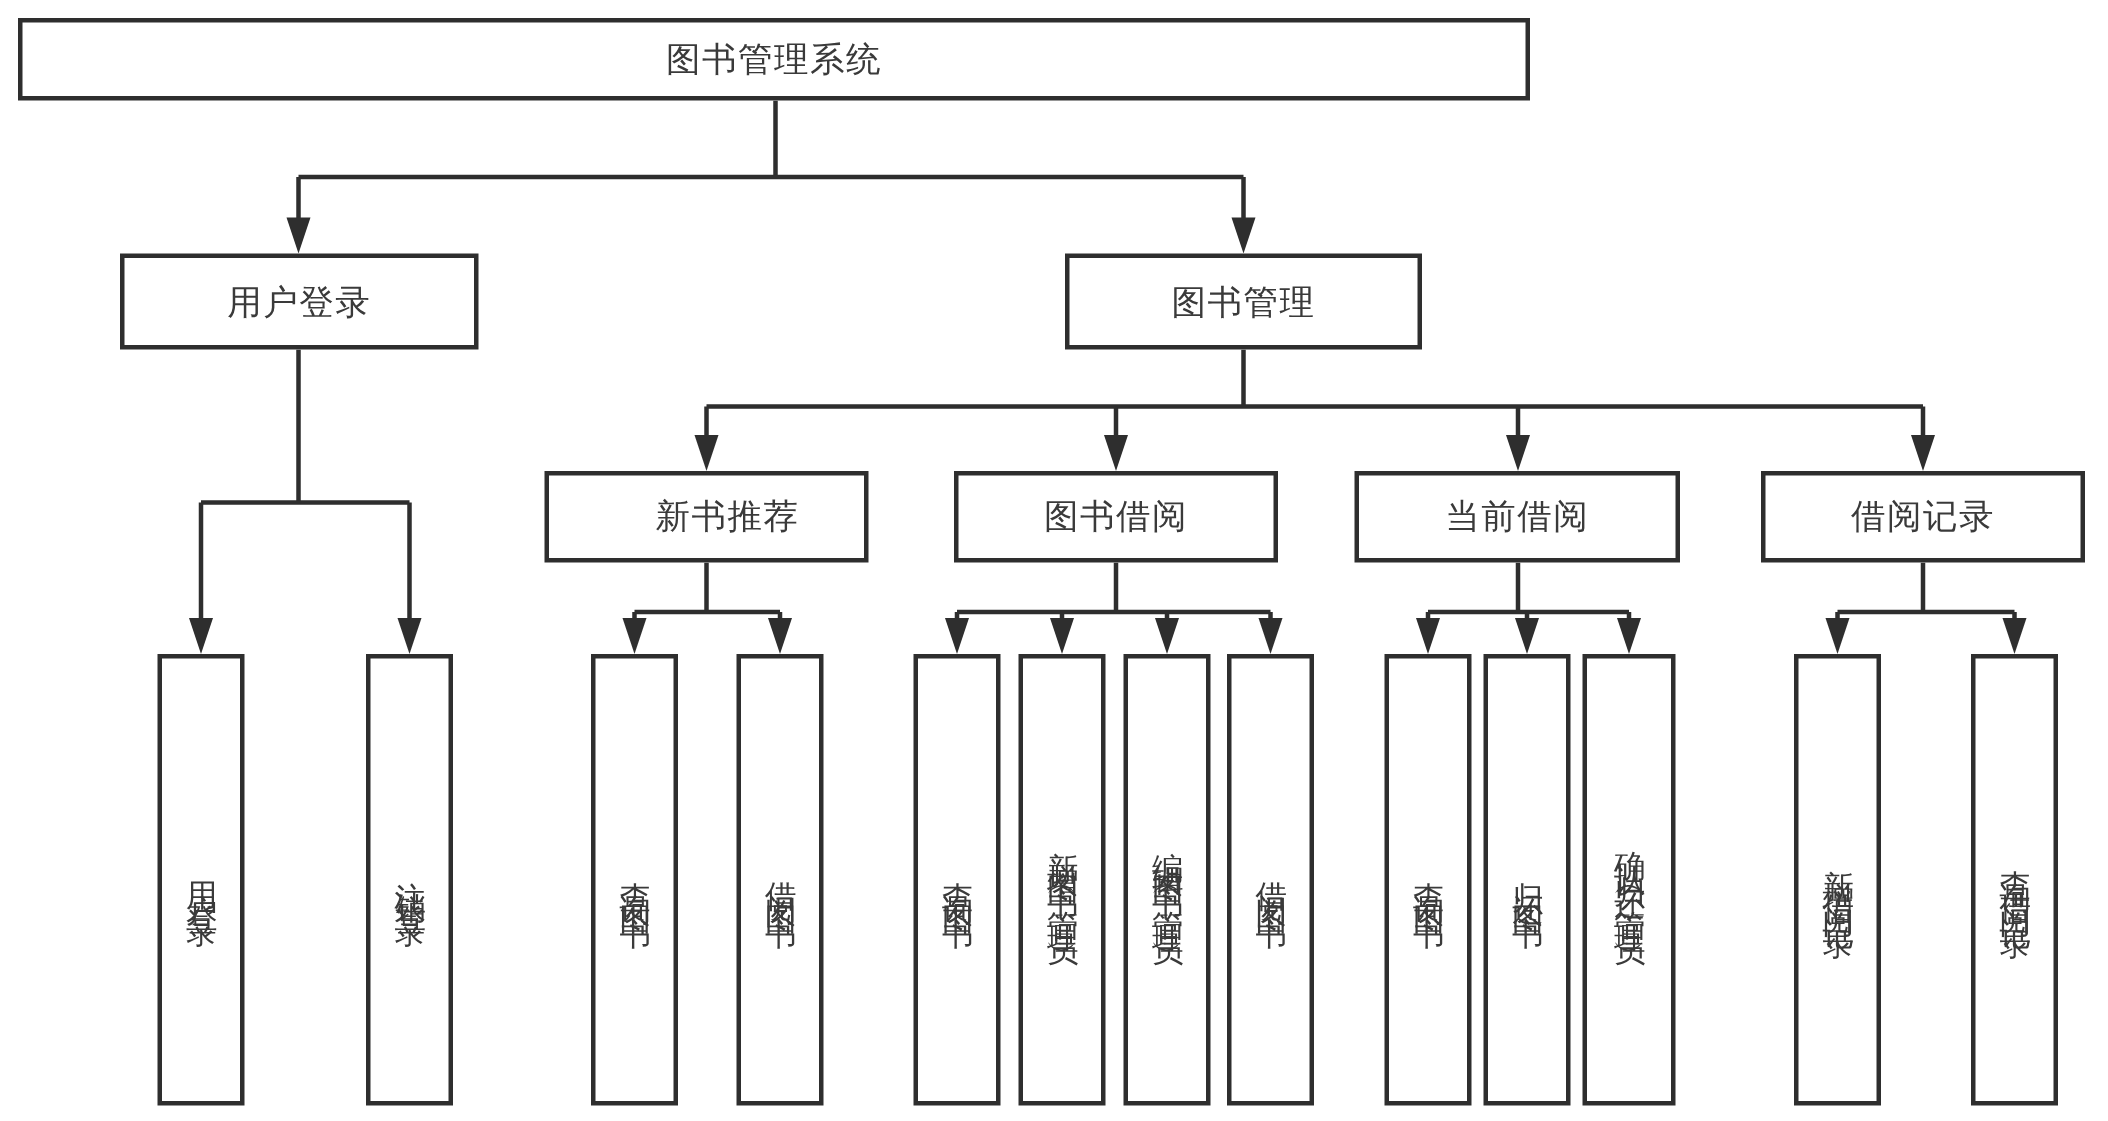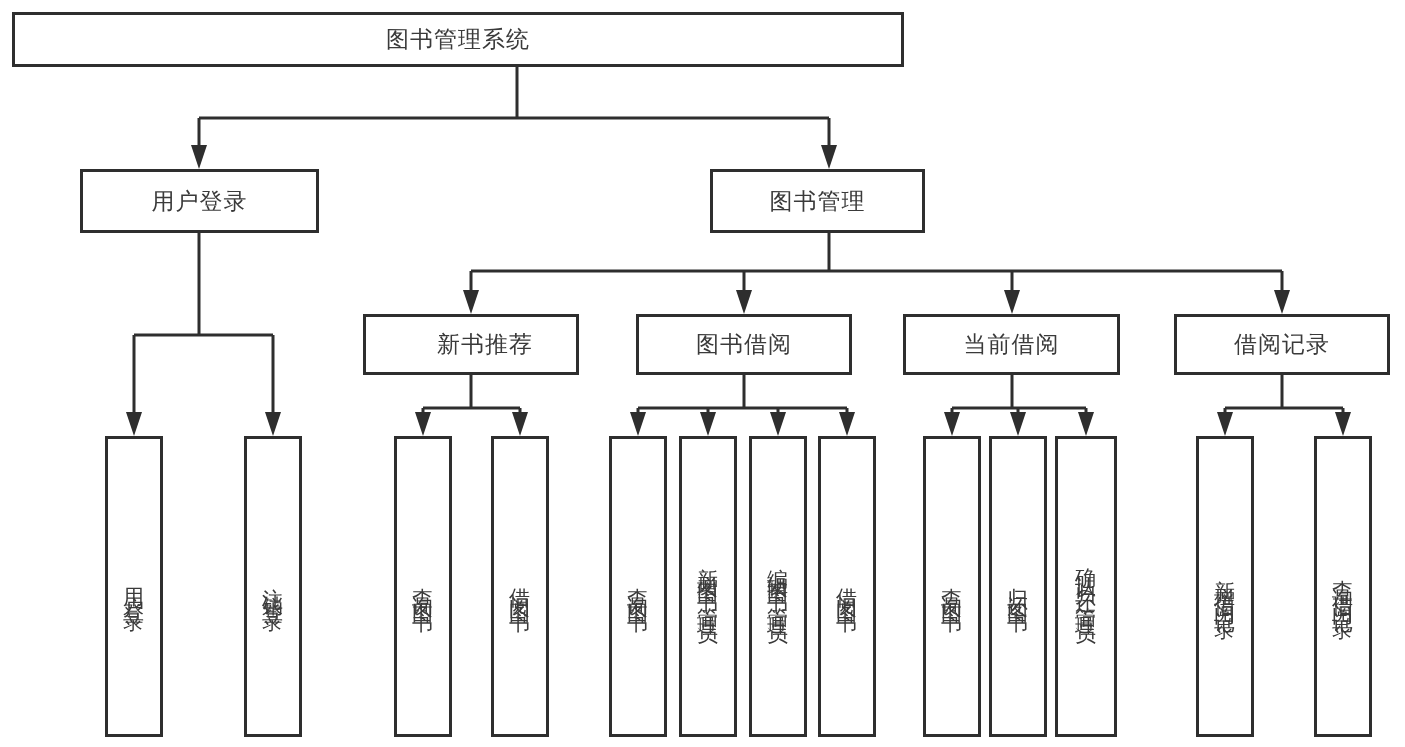--- a/index.html
+++ b/index.html
@@ -91,7 +91,7 @@
     </g>
   </svg>
 
-  <div class="box" style="left:12px; top:12px; width:892px; height:55px;">图书管理系统</div>
+  <div class="box" style="left:12px; top:12px; width:1008px; height:55px;">图书管理系统</div>
 
   <div class="box" style="left:80px; top:169px; width:239px; height:64px;">用户登录</div>
   <div class="box" style="left:710px; top:169px; width:215px; height:64px;">图书管理</div>

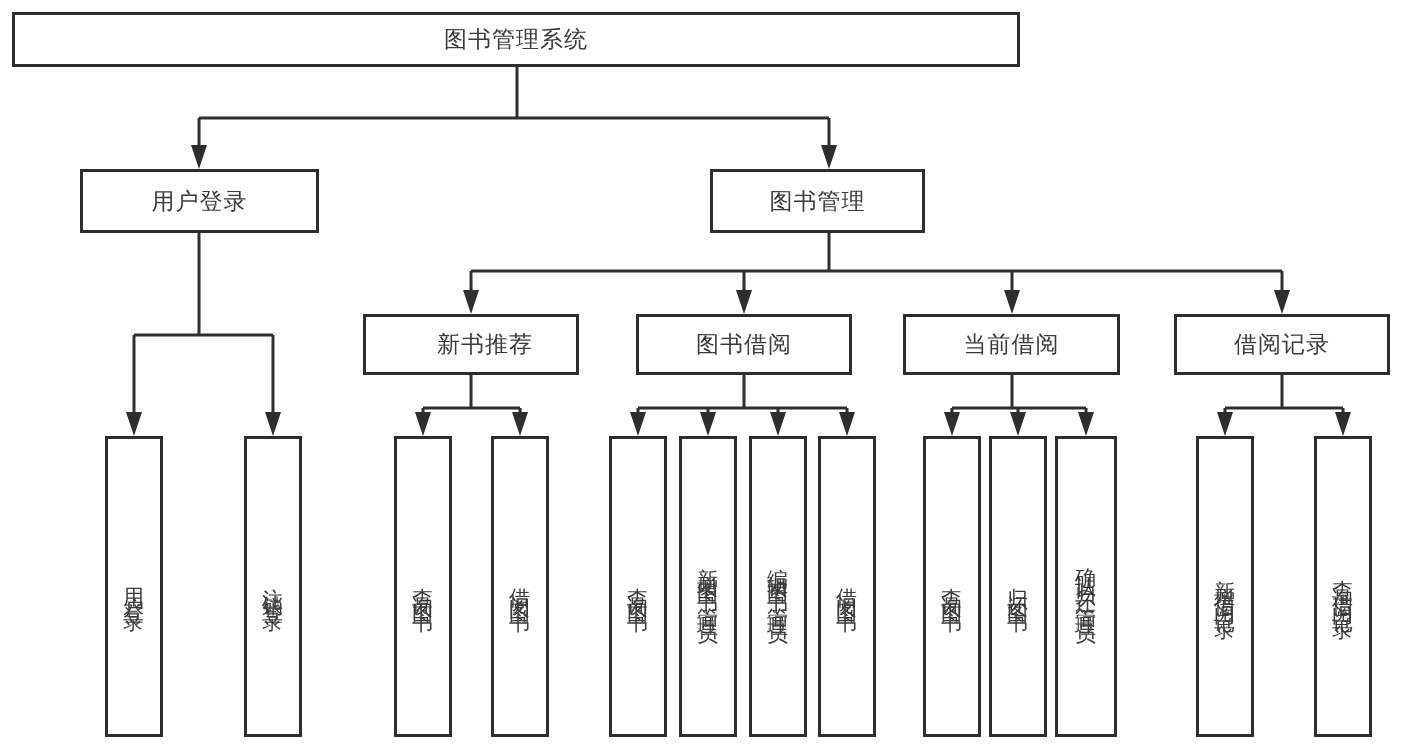--- a/index.html
+++ b/index.html
@@ -94,7 +94,7 @@
   <div class="box" style="left:12px; top:12px; width:1008px; height:55px;">图书管理系统</div>
 
   <div class="box" style="left:80px; top:169px; width:239px; height:64px;">用户登录</div>
-  <div class="box" style="left:710px; top:169px; width:215px; height:64px;">图书管理</div>
+  <div class="box" style="left:710px; top:169px; width:238px; height:64px;">图书管理</div>
 
   <div class="box" style="left:363px; top:314px; width:216px; height:61px;padding-left:28px;">新书推荐</div>
   <div class="box" style="left:636px; top:314px; width:216px; height:61px;">图书借阅</div>

